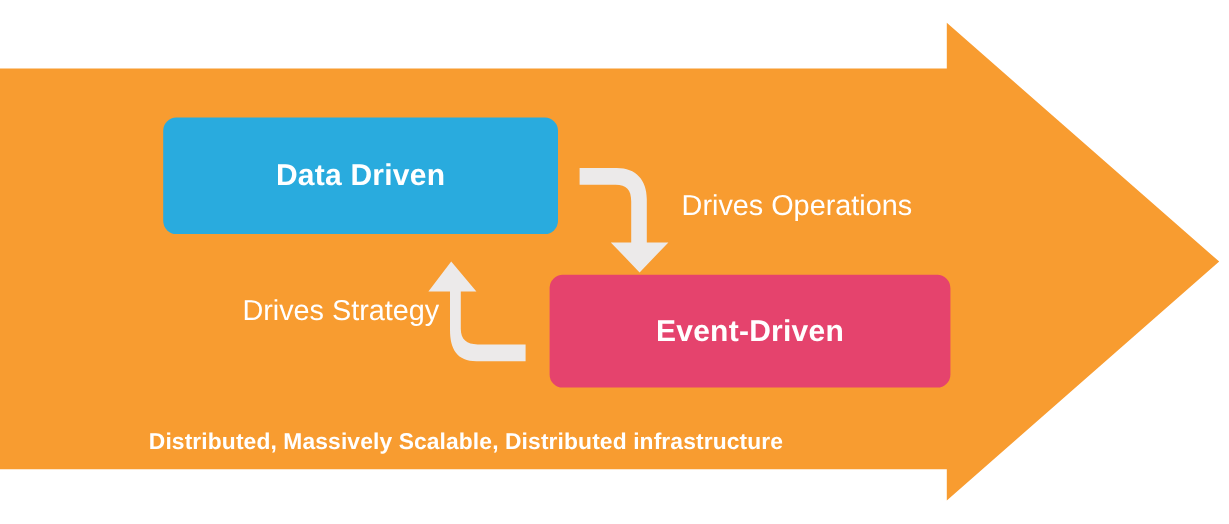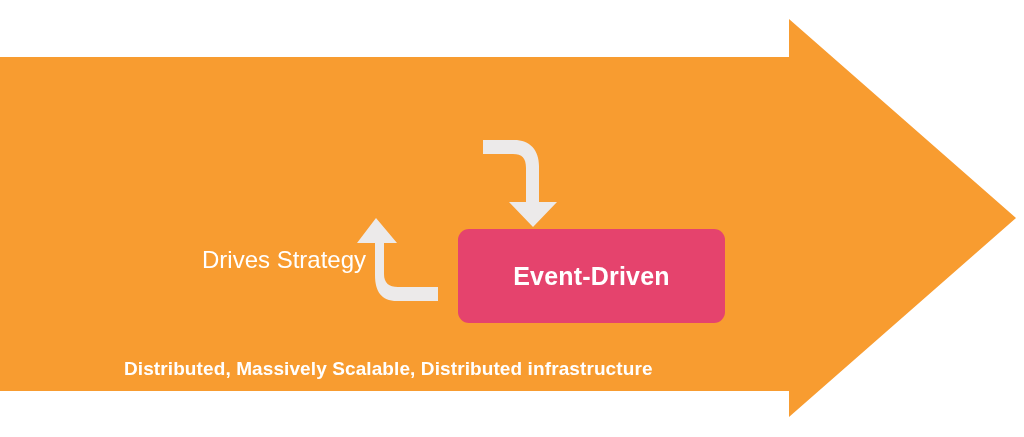--- a/index.html
+++ b/index.html
@@ -105,6 +105,9 @@
     <polygon points="0,57 789,57 789,19 1016,218 789,417 789,391 0,391" fill="#f89c30"></polygon>
   </svg>
 
+  <div class="node-box" id="box-data-driven" style="background:#29abde;">
+    <span class="node-label">Data Driven</span>
+  </div>
 
   <div class="node-box" id="box-event-driven" style="background:#e5436d;">
     <span class="node-label">Event-Driven</span>

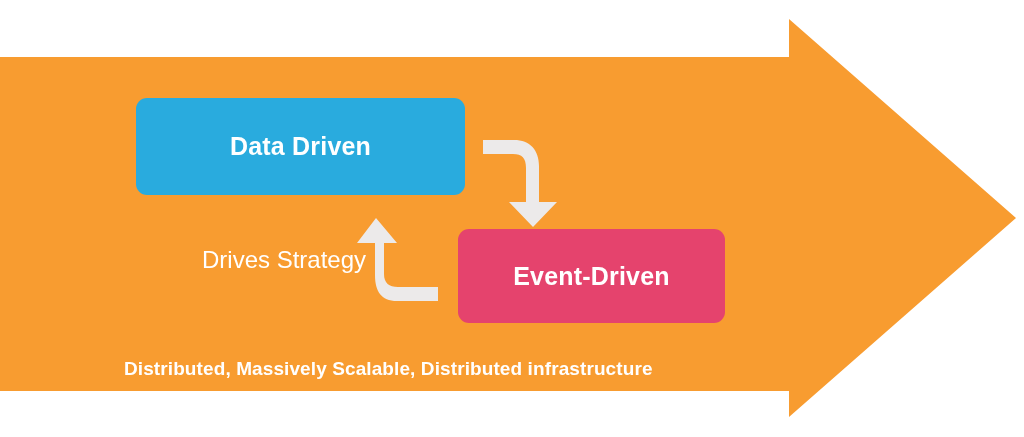--- a/index.html
+++ b/index.html
@@ -121,6 +121,7 @@
     <path d="M 23,31 L 5,31 L 24,6 L 45,31 L 32,31 L 32,62 C 32,71 37,75 46,75 L 86,75 L 86,89 L 45,89 C 29,89 23,79 23,63 Z" fill="#eceaea"></path>
   </svg>
 
+  <div class="edge-label" id="label-drives-operations">Drives Operations</div>
 
   <div class="edge-label" id="label-drives-strategy">Drives Strategy</div>
 

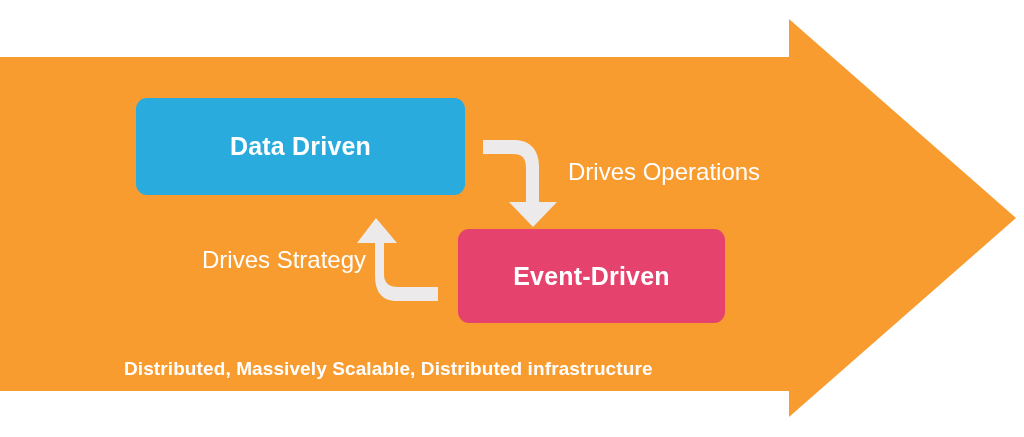--- a/index.html
+++ b/index.html
@@ -49,7 +49,7 @@
   #box-event-driven {
     left: 458px;
     top: 229px;
-    width: 267px;
+    width: 334px;
     height: 94px;
     border-radius: 11px;
   }

